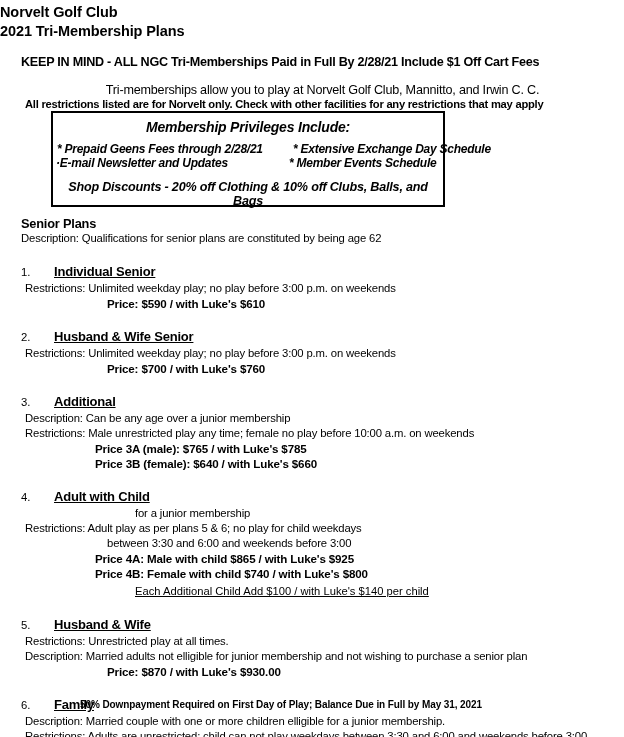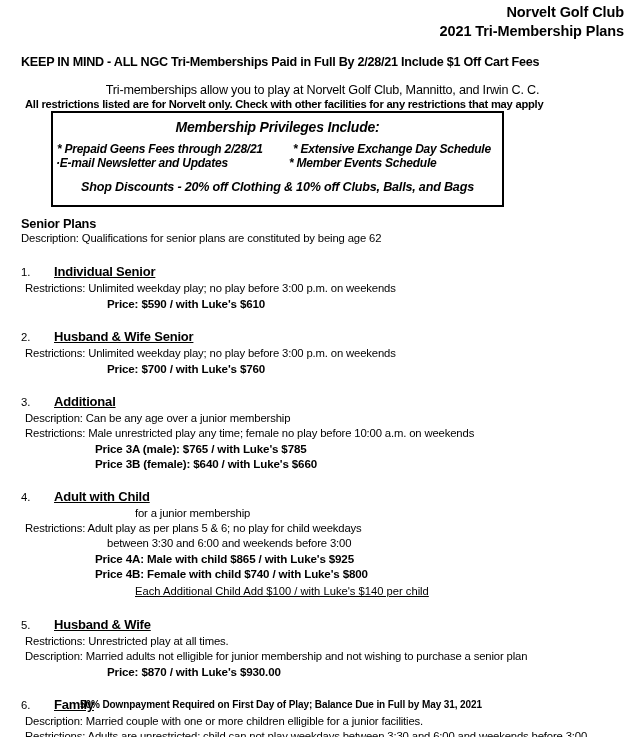--- a/index.html
+++ b/index.html
@@ -25,7 +25,7 @@
 
   
   .title-block {
-    text-align: right;
+    text-align: left;
     padding-top: 3px;
   }
   .title-line {

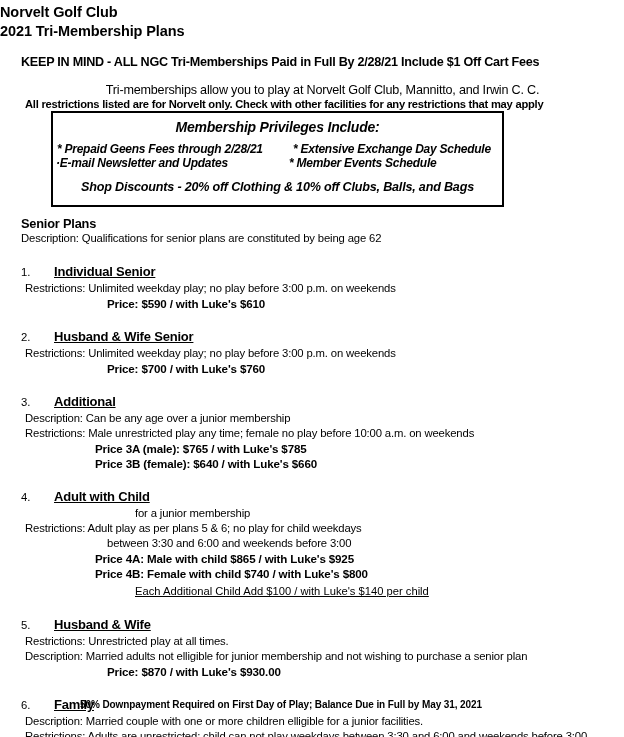--- a/index.html
+++ b/index.html
@@ -66,7 +66,7 @@
     position: absolute;
     left: 51px;
     top: 111px;
-    width: 453px;
+    width: 394px;
     height: 96px;
     border: 2px solid #000;
     box-sizing: border-box;

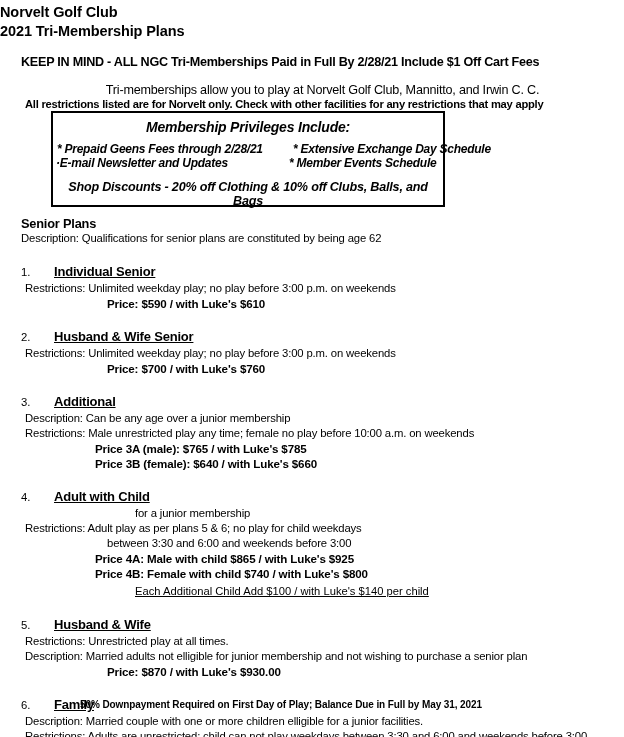--- a/index.html
+++ b/index.html
@@ -267,7 +267,7 @@
       <div class="plan-title-row">
         <span class="plan-num">6.</span><span class="plan-name">Family</span>
       </div>
-      <div class="plan-line">Description:   Married couple with one or more children elligible for a junior facilities.</div>
+      <div class="plan-line">Description:   Married couple with one or more children elligible for a junior membership.</div>
       <div class="plan-line">Restrictions:  Adults are unrestricted; child can not play weekdays between 3:30 and 6:00 and weekends before 3:00</div>
 
     </div>

